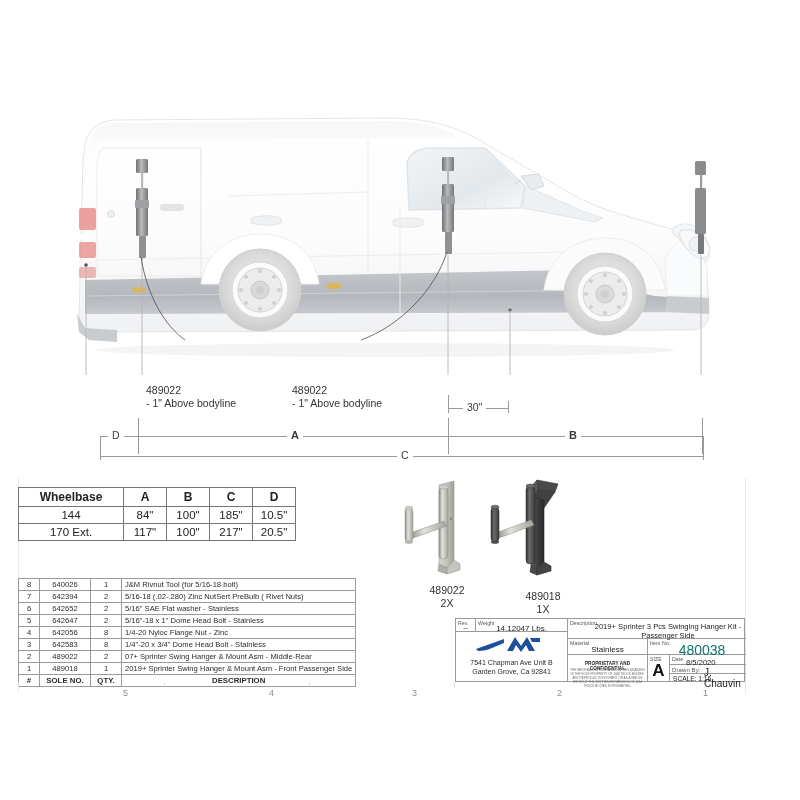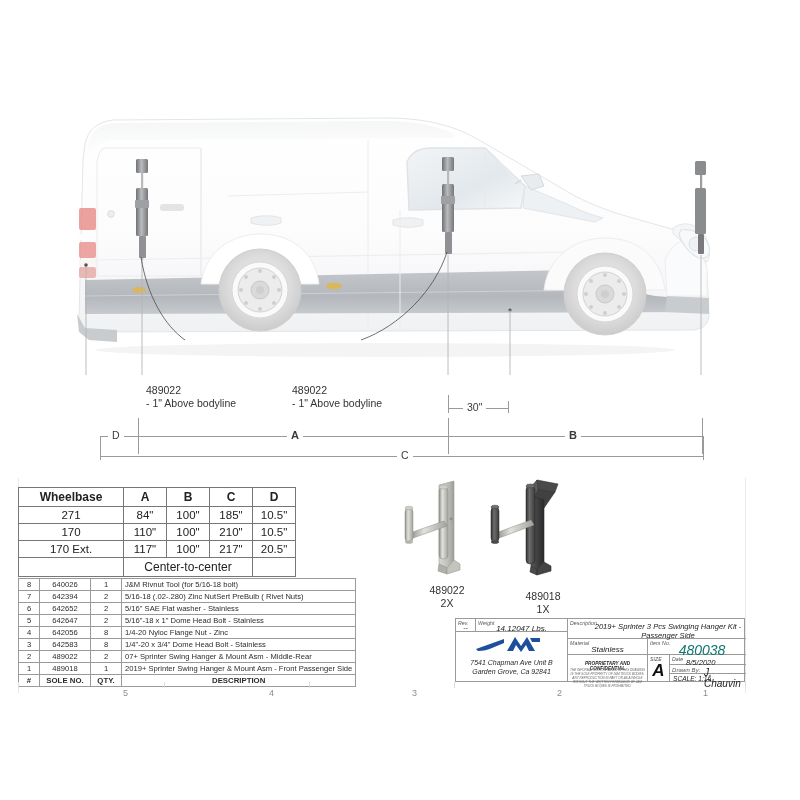--- a/index.html
+++ b/index.html
@@ -301,7 +301,7 @@
     </thead>
     <tbody>
       <tr>
-        <td>271</td>
+        <td>144</td>
         <td>84"</td>
         <td>100"</td>
         <td>185"</td>

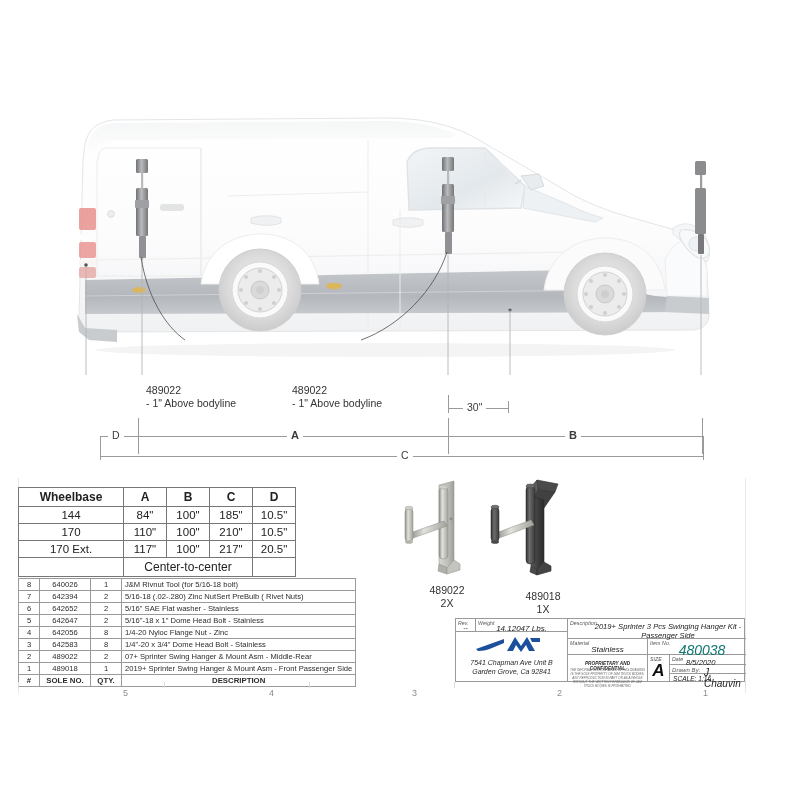--- a/index.html
+++ b/index.html
@@ -308,13 +308,6 @@
         <td>10.5"</td>
       </tr>
       <tr>
-        <td>170</td>
-        <td>110"</td>
-        <td>100"</td>
-        <td>210"</td>
-        <td>10.5"</td>
-      </tr>
-      <tr>
         <td>170 Ext.</td>
         <td>117"</td>
         <td>100"</td>

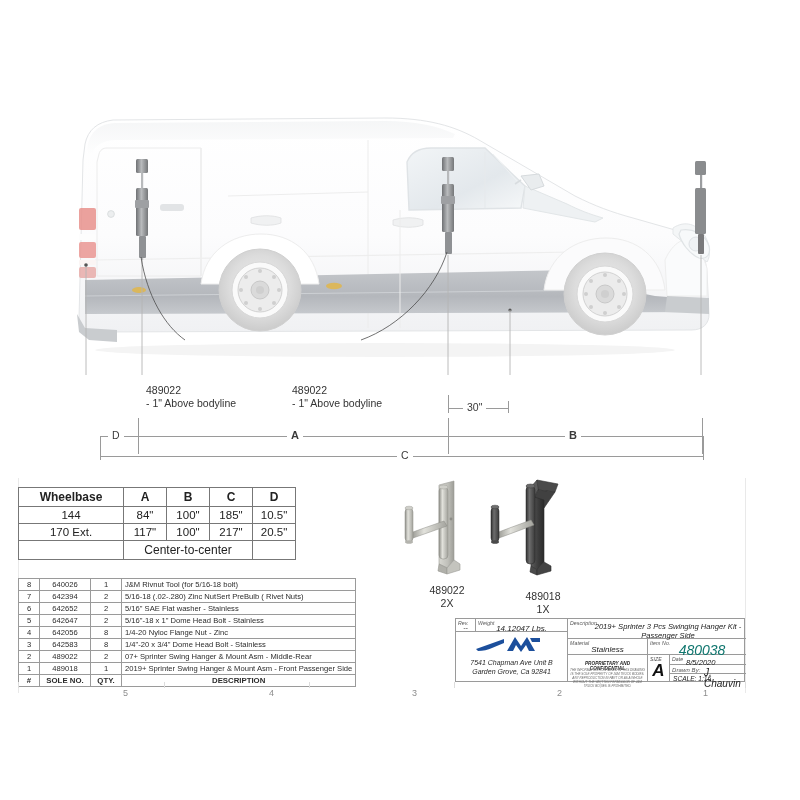--- a/index.html
+++ b/index.html
@@ -314,11 +314,6 @@
         <td>217"</td>
         <td>20.5"</td>
       </tr>
-      <tr>
-        <td style="border-right:none;"></td>
-        <td class="c2c" colspan="3">Center-to-center</td>
-        <td style="border-left:none;"></td>
-      </tr>
     </tbody>
   </table>
 

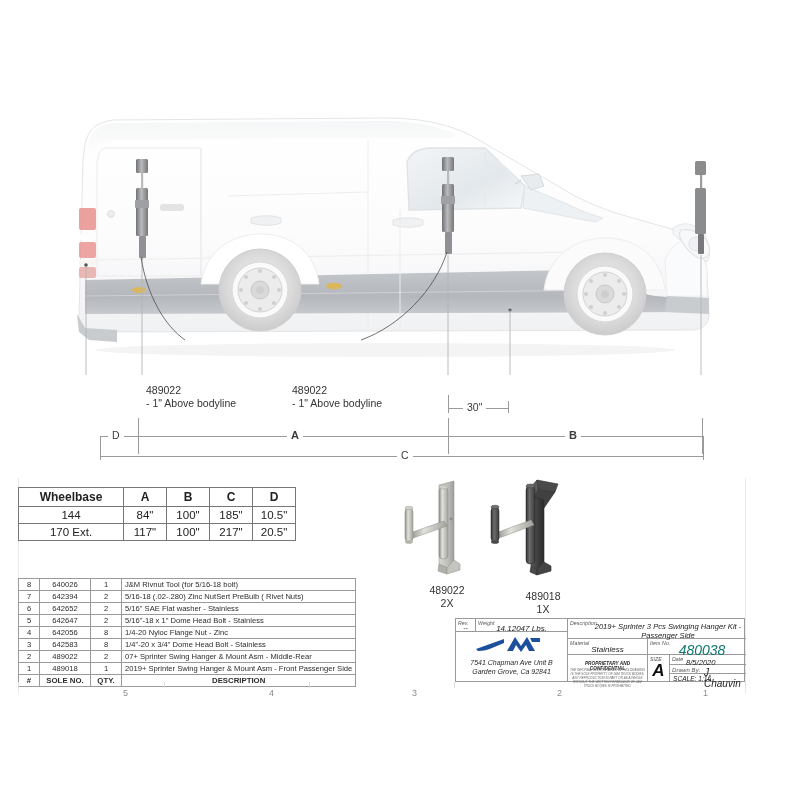--- a/index.html
+++ b/index.html
@@ -76,7 +76,7 @@
   
   #tblock{position:absolute;left:455px;top:618px;width:290px;height:64px;
           border:1px solid #9a9a9a;background:#fff;box-sizing:border-box;}
-  .tb-cell{position:absolute;box-sizing:border-box;border-right:1px solid #9a9a9a;border-bottom:1px solid #9a9a9a;font-style:italic;}
+  .tb-cell{position:absolute;box-sizing:border-box;border-right:1px solid #9a9a9a;border-bottom:1px solid #9a9a9a;}
   .tb-lab{font-size:5.2px;color:#555;position:absolute;left:2px;top:1px;line-height:6px;letter-spacing:.1px;}
   .tb-val{position:absolute;left:0;right:0;text-align:center;color:#222;}
 

